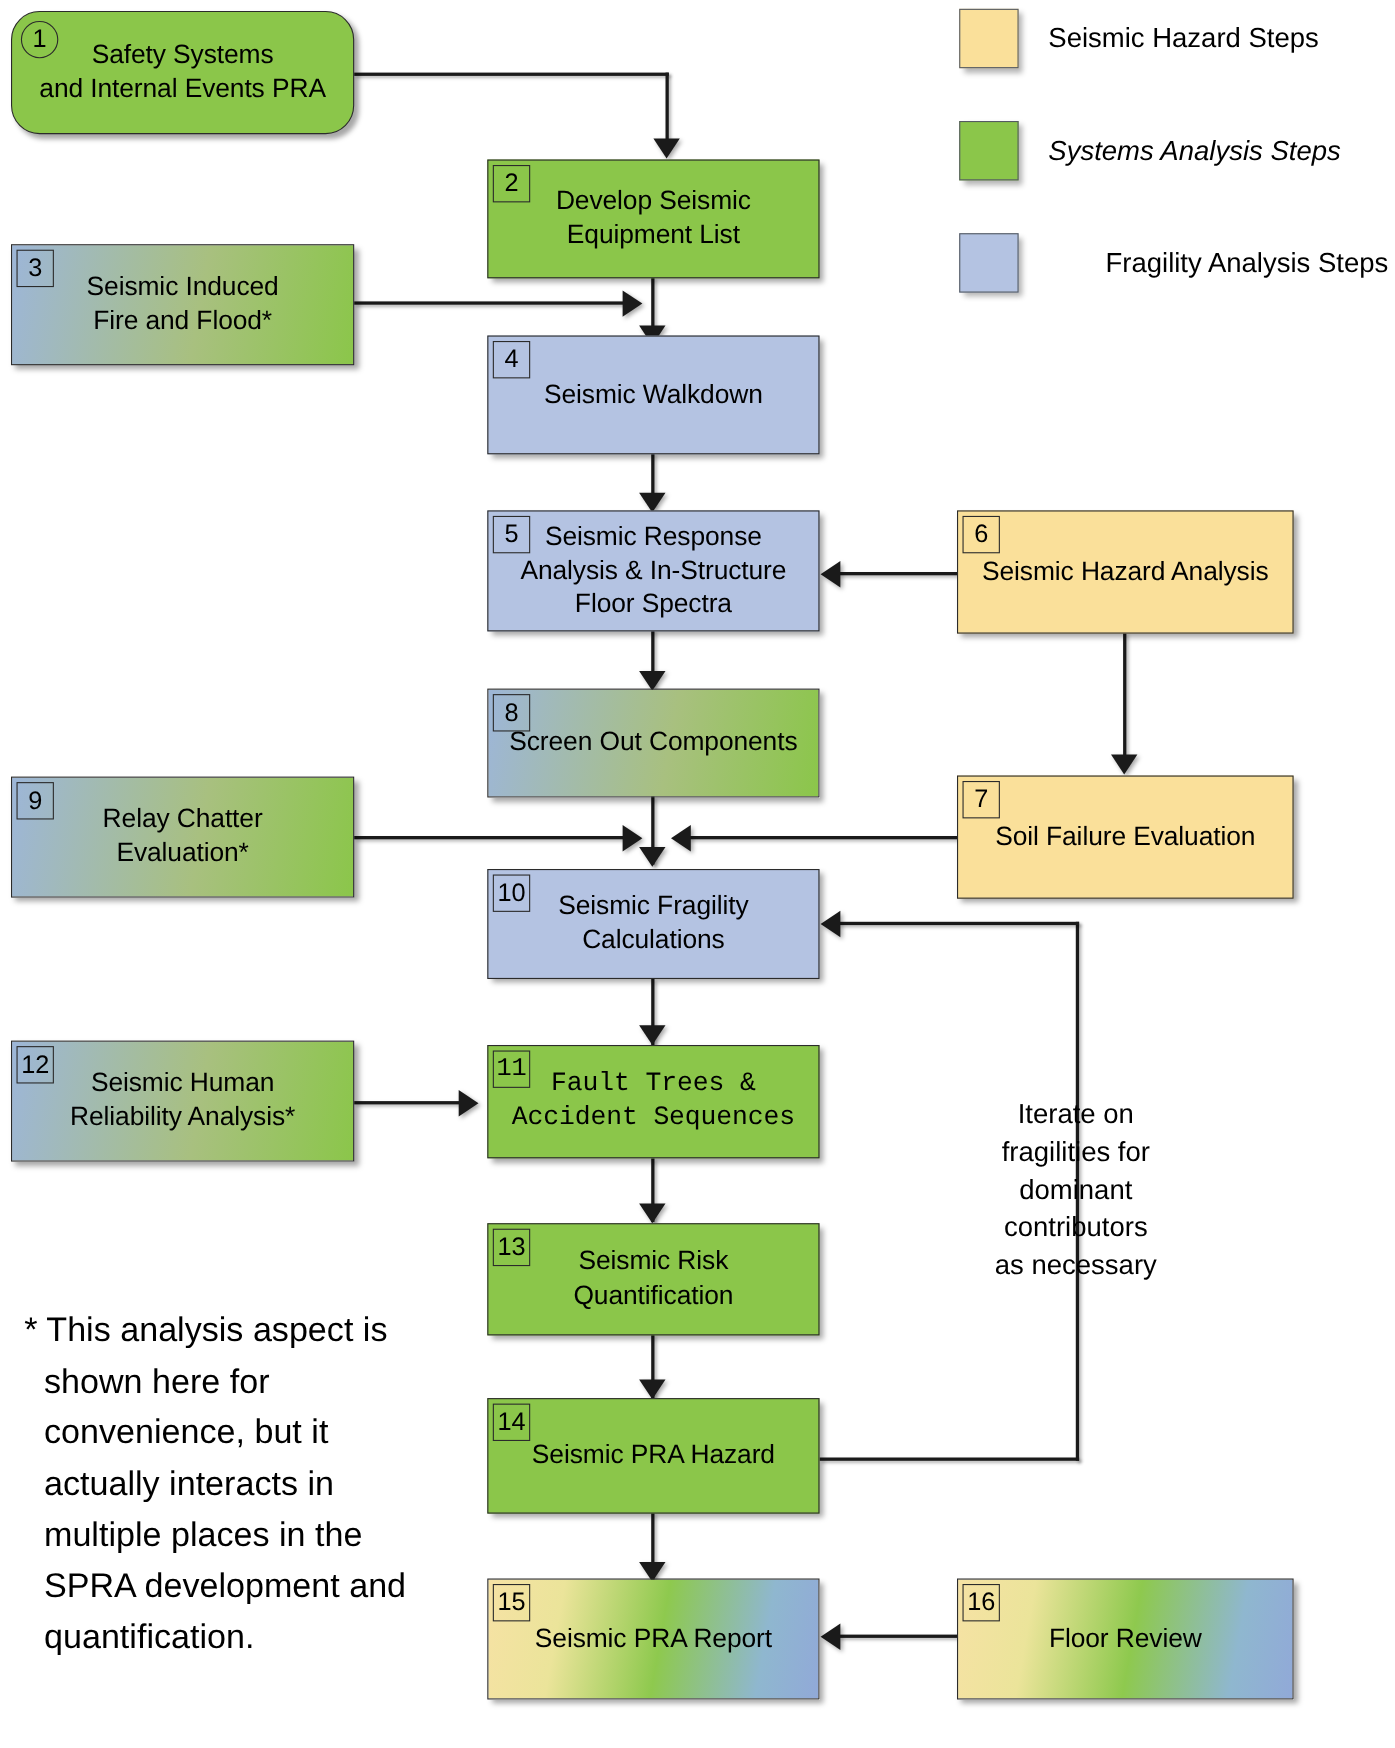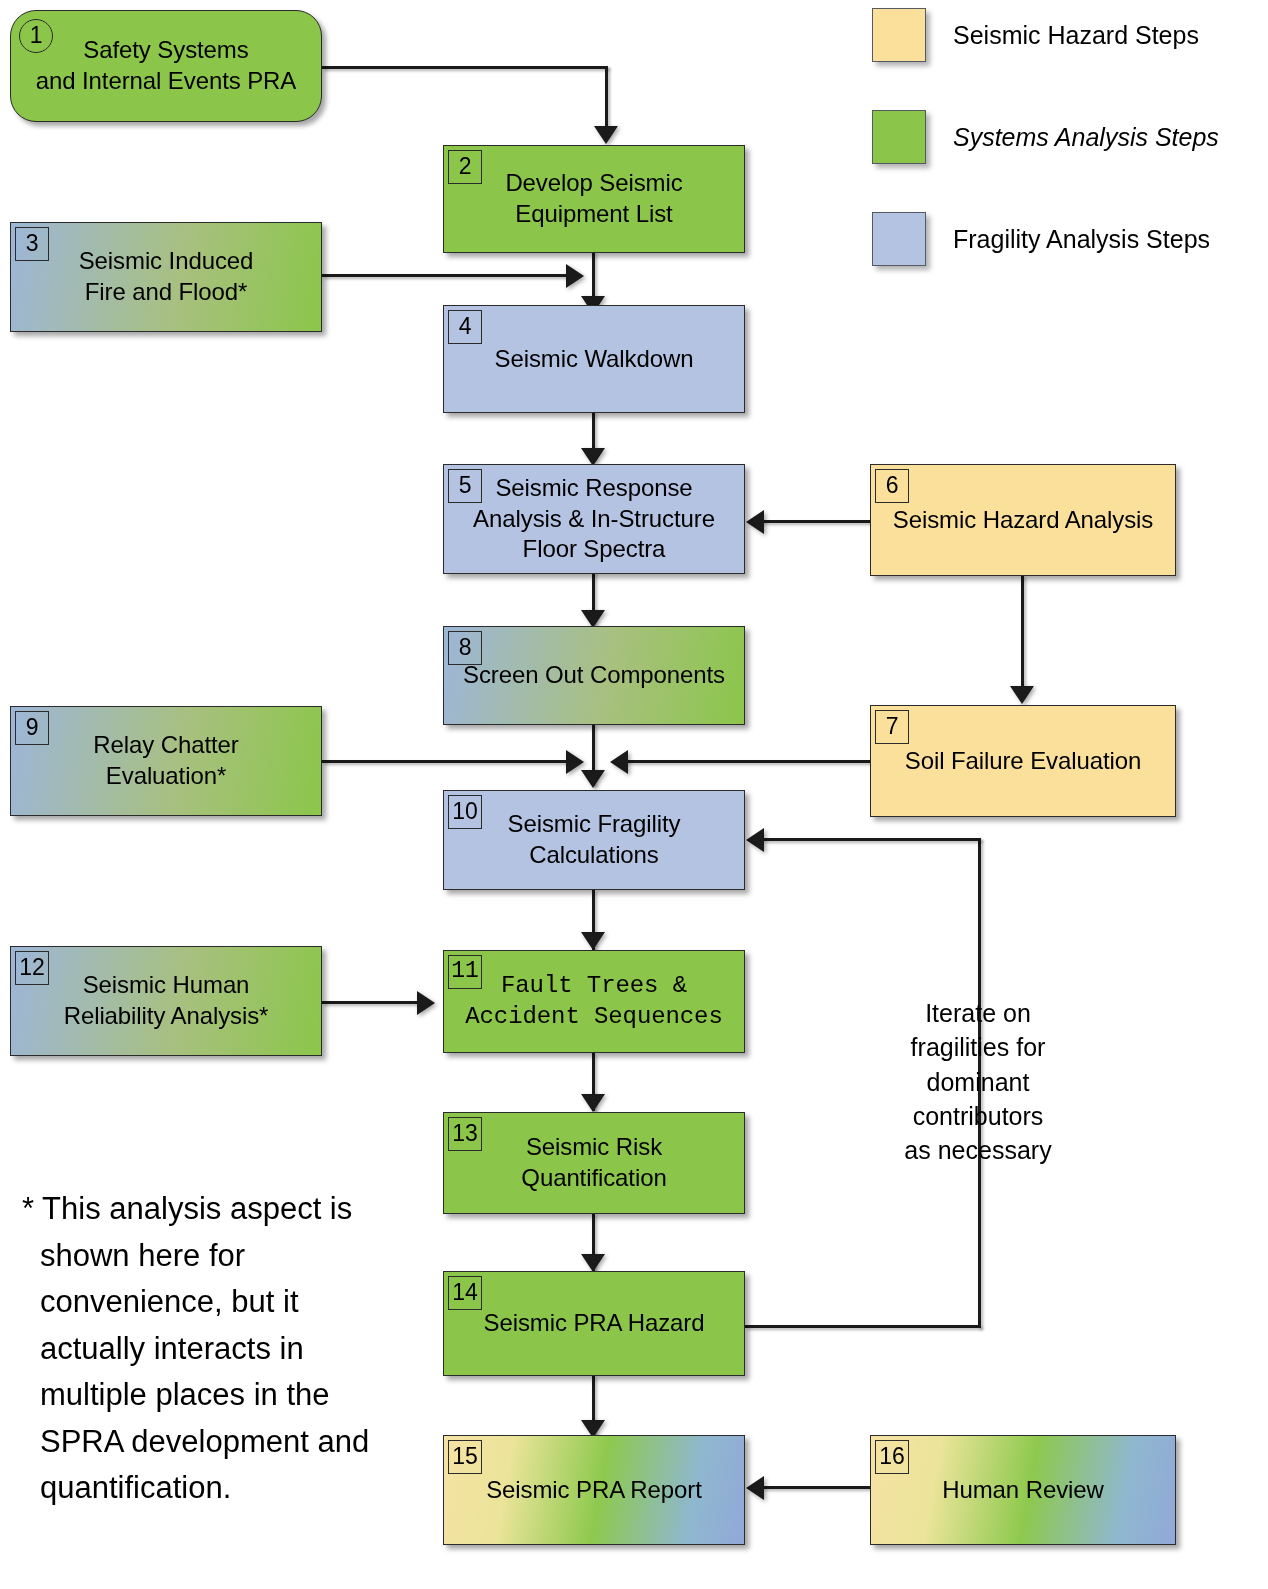--- a/index.html
+++ b/index.html
@@ -299,7 +299,7 @@
   <div class="legend-text" style="left:953px; top:123px;font-style:italic;">Systems Analysis Steps</div>
 
   <div class="legend-swatch" style="left:872px; top:212px; background:#b4c3e2;"></div>
-  <div class="legend-text" style="left:953px; top:225px;">Fragility Analysis Steps</div>
+  <div class="legend-text" style="left:1005px; top:225px;">Fragility Analysis Steps</div>
 
 </div>
 

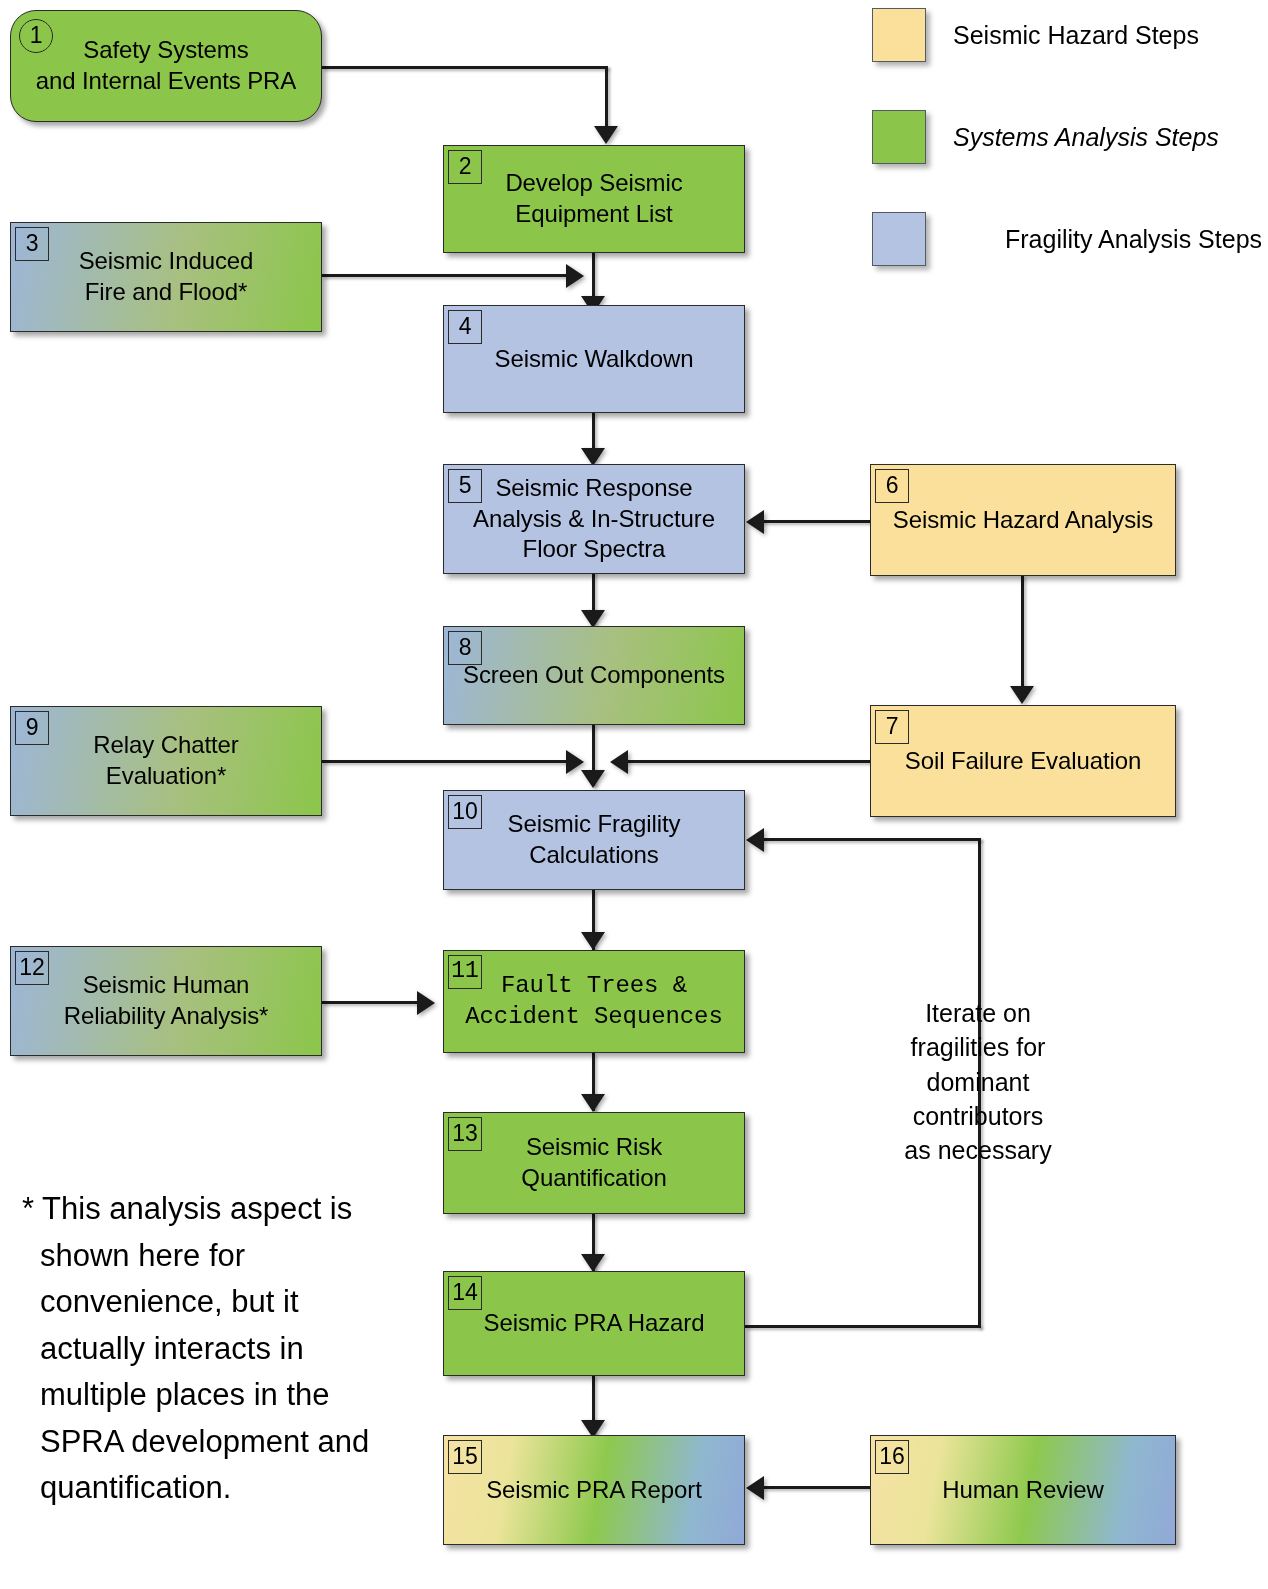--- a/index.html
+++ b/index.html
@@ -281,7 +281,7 @@
 
   <div class="node fill-tri" style="left:870px; top:1435px; width:306px; height:110px;">
     <span class="badge">16</span>
-    <span class="node-label">Human Review</span>
+    <span class="node-label">Floor Review</span>
   </div>
 
   <div class="free-text centered" style="left:868px; top:996px; width:220px;">Iterate on

